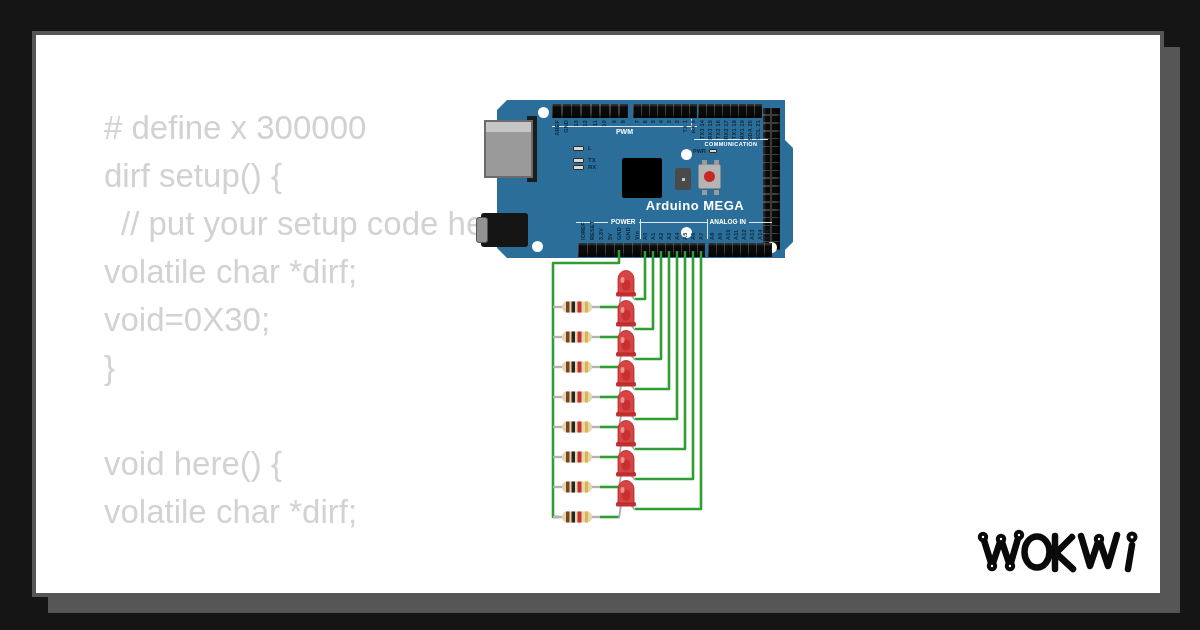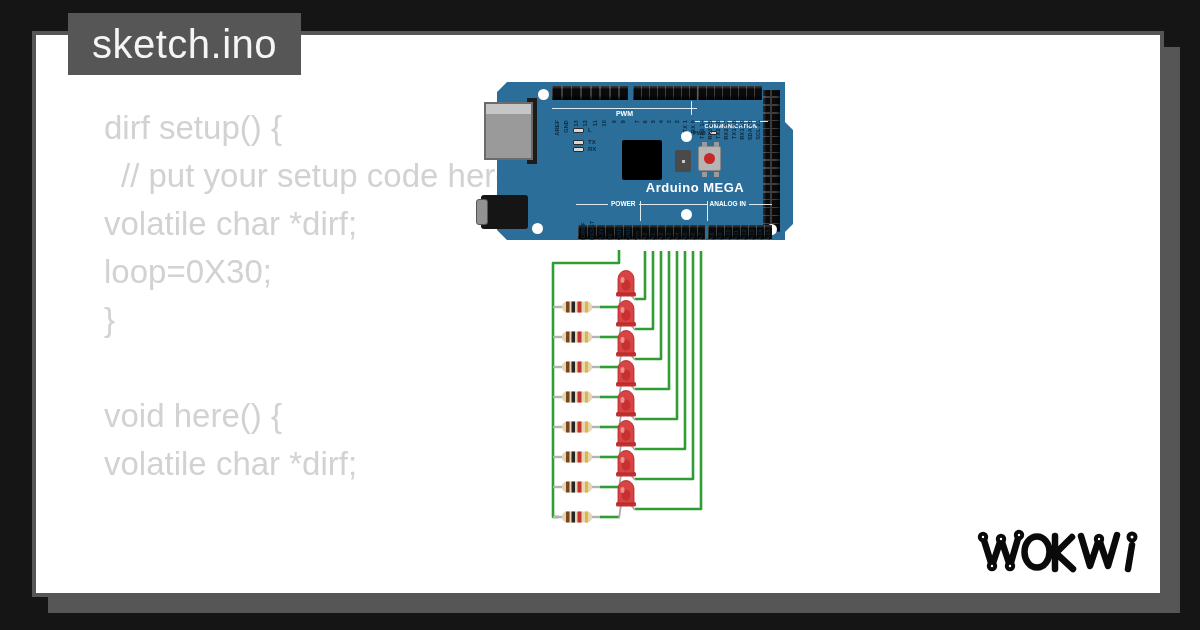--- a/index.html
+++ b/index.html
@@ -73,9 +73,6 @@
       </div>
   </div>
 
-  <div class="title-tab">
-    <span>sketch.ino</span>
-  </div>
 
   <div id="board">
     <div class="pcb"></div>

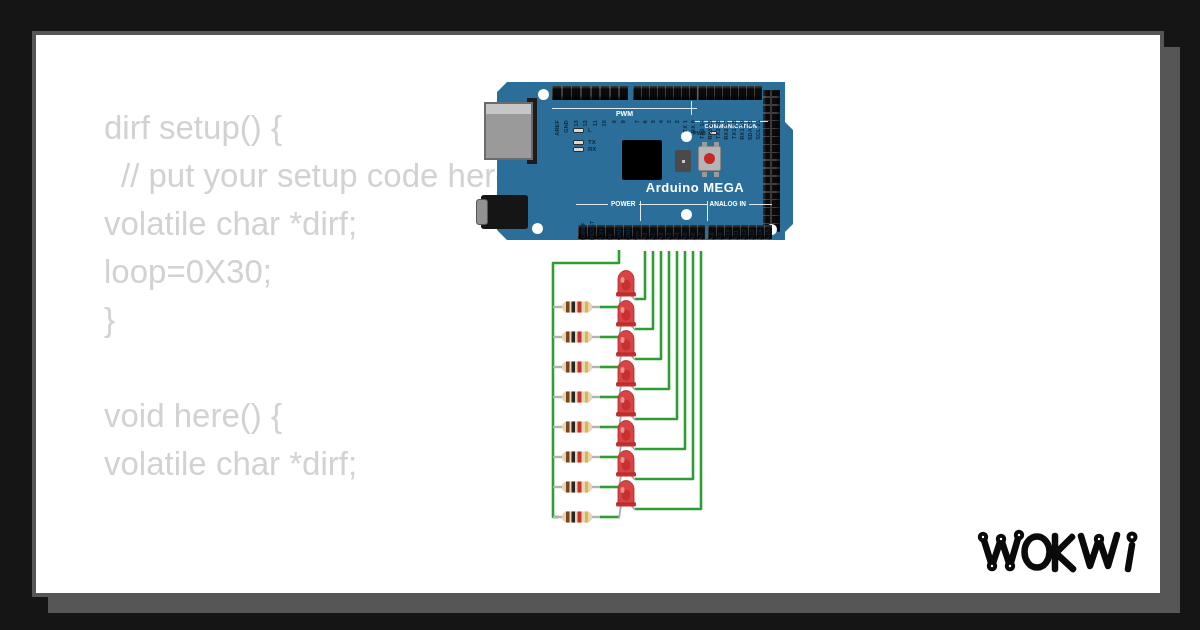--- a/index.html
+++ b/index.html
@@ -62,6 +62,7 @@
 
   <div class="card">
     <div id="code">
+        <div class="code-line"># define x 300000</div>
         <div class="code-line">dirf setup() {</div>
         <div class="code-line ind">// put your setup code here</div>
         <div class="code-line">volatile char *dirf;</div>

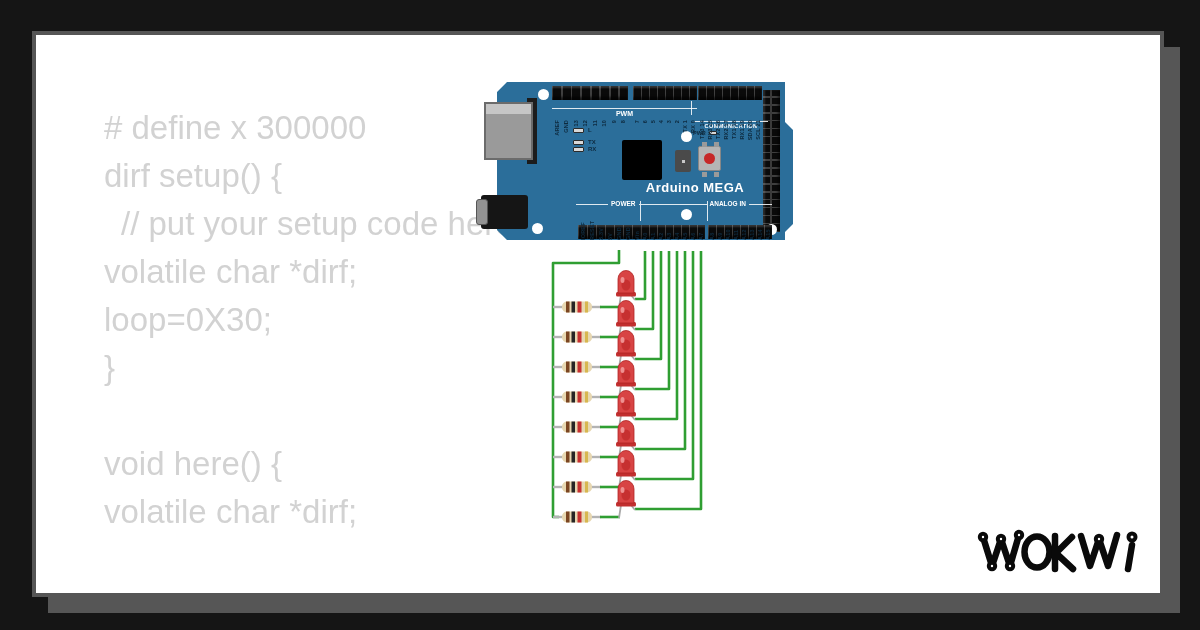--- a/index.html
+++ b/index.html
@@ -18,7 +18,7 @@
              white-space:pre;padding-left:32px;}
   .code-line.ind{padding-left:49px;}
   
-  #board{position:absolute;left:480px;top:77px;width:320px;height:175px;z-index:4;}
+  #board{position:absolute;left:480px;top:95px;width:320px;height:175px;z-index:4;}
   #board *{position:absolute;box-sizing:border-box;}
   .pcb{left:17px;top:5px;width:296px;height:158px;background:var(--blue,#2b6e9a);
        clip-path:polygon(10px 0,288px 0,288px 40px,296px 48px,296px 142px,288px 150px,288px 158px,10px 158px,0 148px,0 10px);}

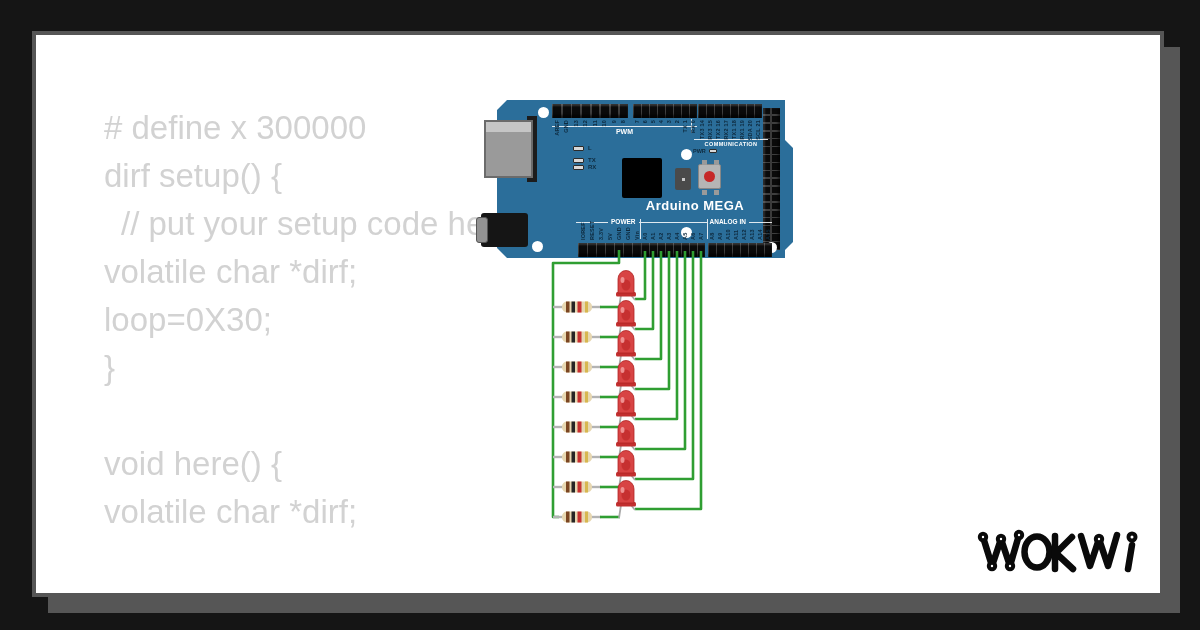--- a/index.html
+++ b/index.html
@@ -66,7 +66,7 @@
         <div class="code-line">dirf setup() {</div>
         <div class="code-line ind">// put your setup code here</div>
         <div class="code-line">volatile char *dirf;</div>
-        <div class="code-line">loop=0X30;</div>
+        <div class="code-line">void=0X30;</div>
         <div class="code-line">}</div>
         <div class="code-line"></div>
         <div class="code-line">void here() {</div>

